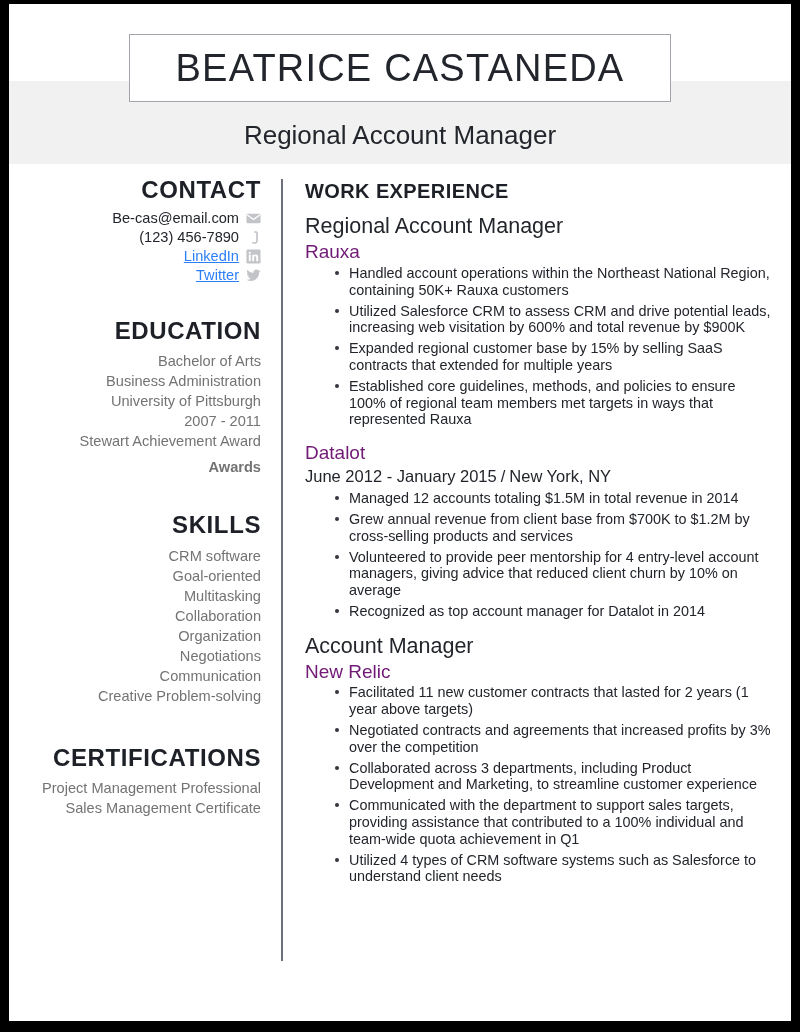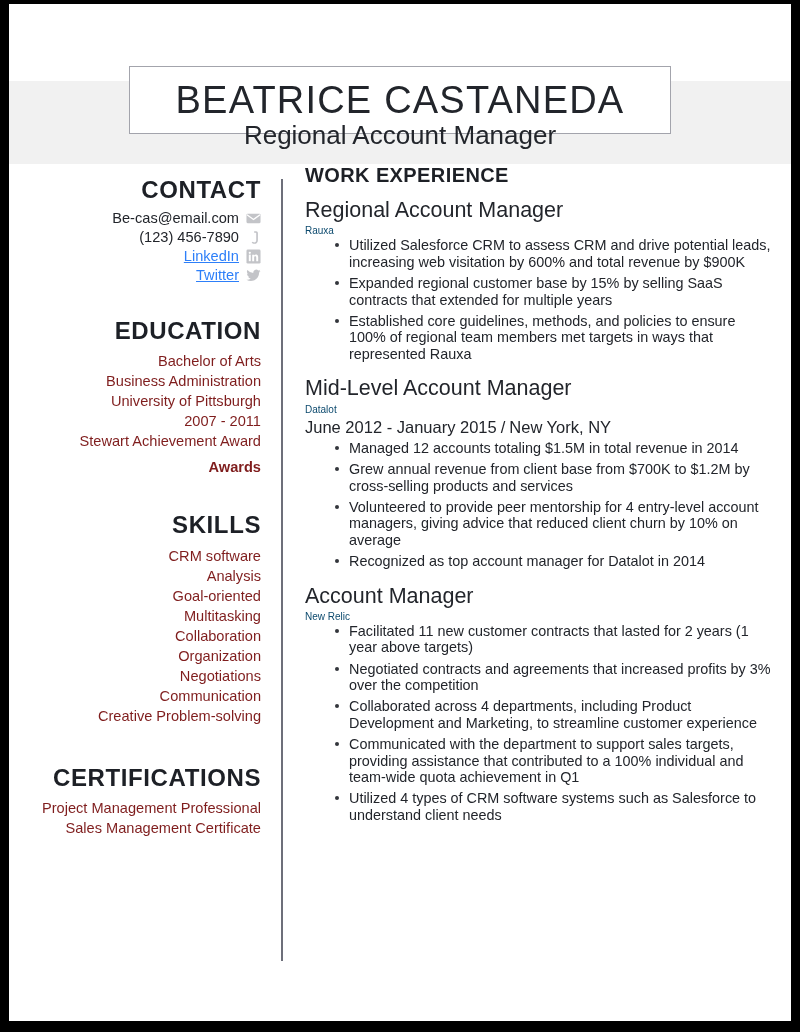--- a/index.html
+++ b/index.html
@@ -56,7 +56,6 @@
     display: flex;
     align-items: center;
     justify-content: center;
-    margin-top: 32px;
   }
   .name-text {
     font-size: 38px;

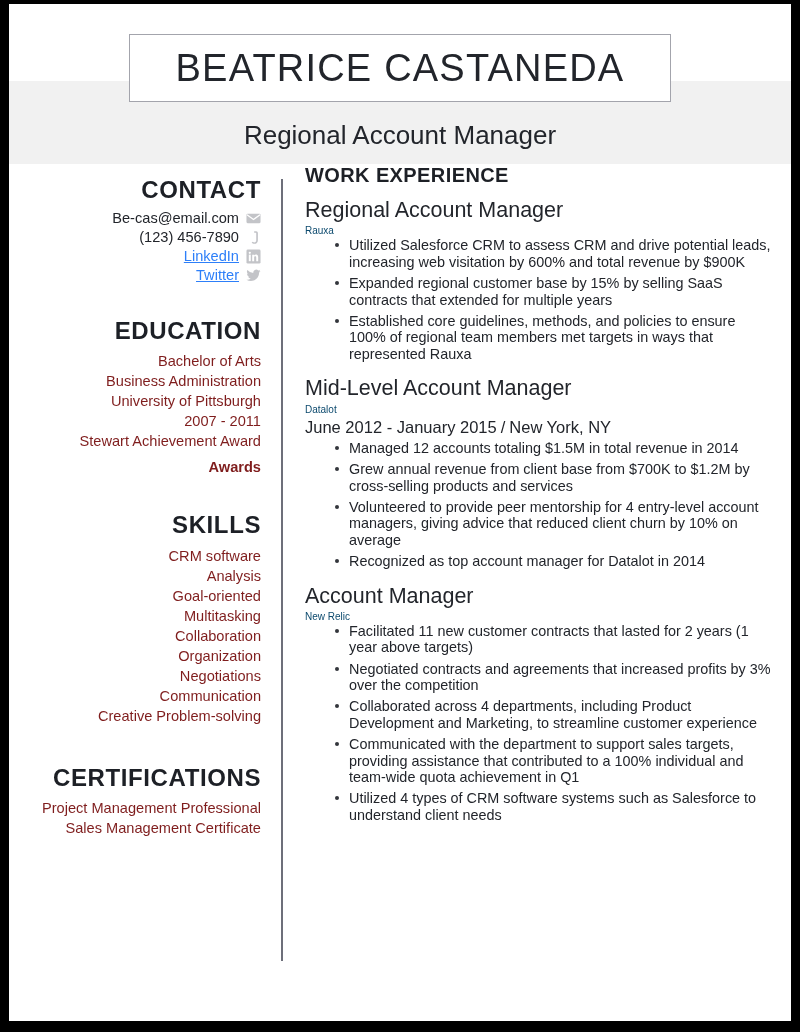--- a/index.html
+++ b/index.html
@@ -101,7 +101,7 @@
   .right-col {
     position: absolute;
     left: 296px;
-    top: 160px;
+    top: 176px;
     width: 468px;
     text-align: left;
   }

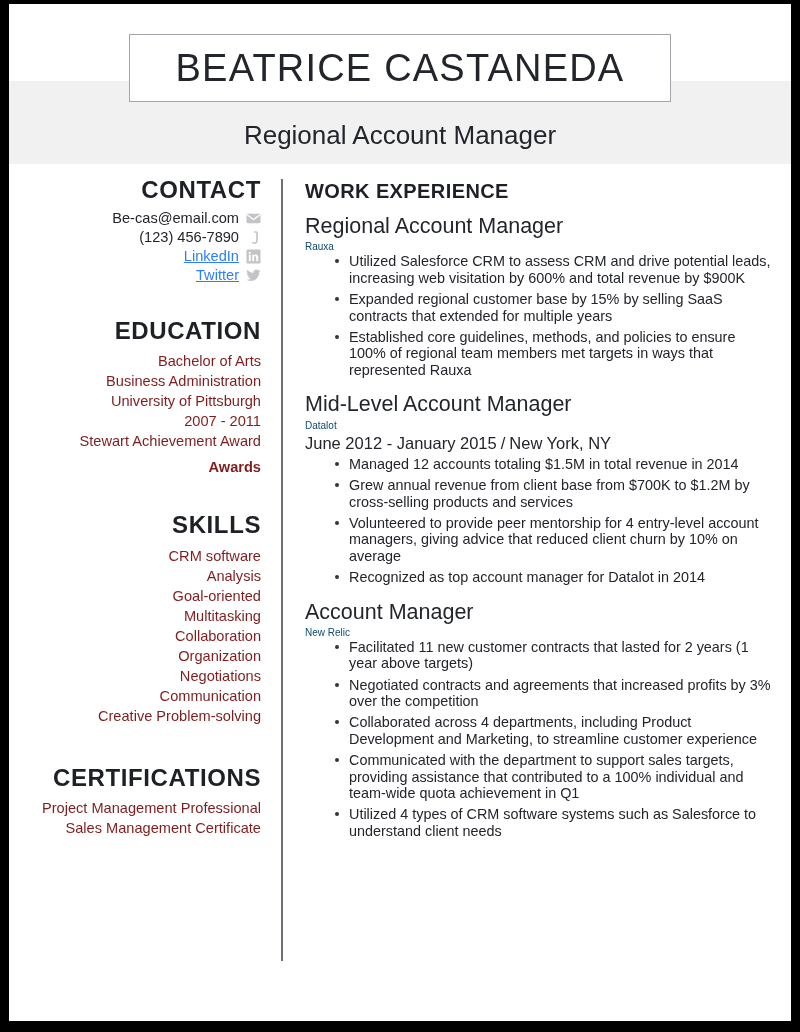--- a/index.html
+++ b/index.html
@@ -171,8 +171,8 @@
     margin-bottom: 1px;
   }
   .job-company {
-    font-size: 10px;
-    color: #0c4a6e;
+    font-size: 19px;
+    color: #701a75;
     line-height: 1.3;
   }
   .job-meta {

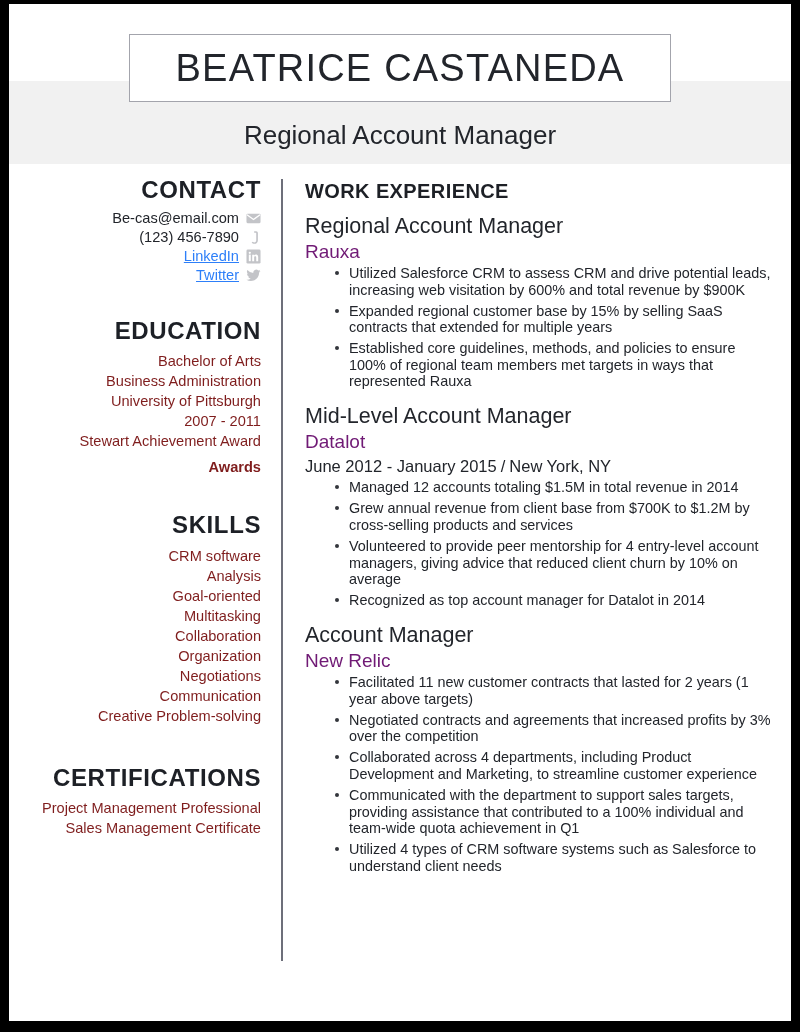--- a/index.html
+++ b/index.html
@@ -302,6 +302,7 @@
         <div class="job-role">Regional Account Manager</div>
         <div class="job-company">Rauxa</div>
         <ul class="bullets">
+          <li>Handled account operations within the Northeast National Region, containing 50K+ Rauxa customers</li>
           <li>Utilized Salesforce CRM to assess CRM and drive potential leads, increasing web visitation by 600% and total revenue by $900K</li>
           <li>Expanded regional customer base by 15% by selling SaaS contracts that extended for multiple years</li>
           <li>Established core guidelines, methods, and policies to ensure 100% of regional team members met targets in ways that represented Rauxa</li>

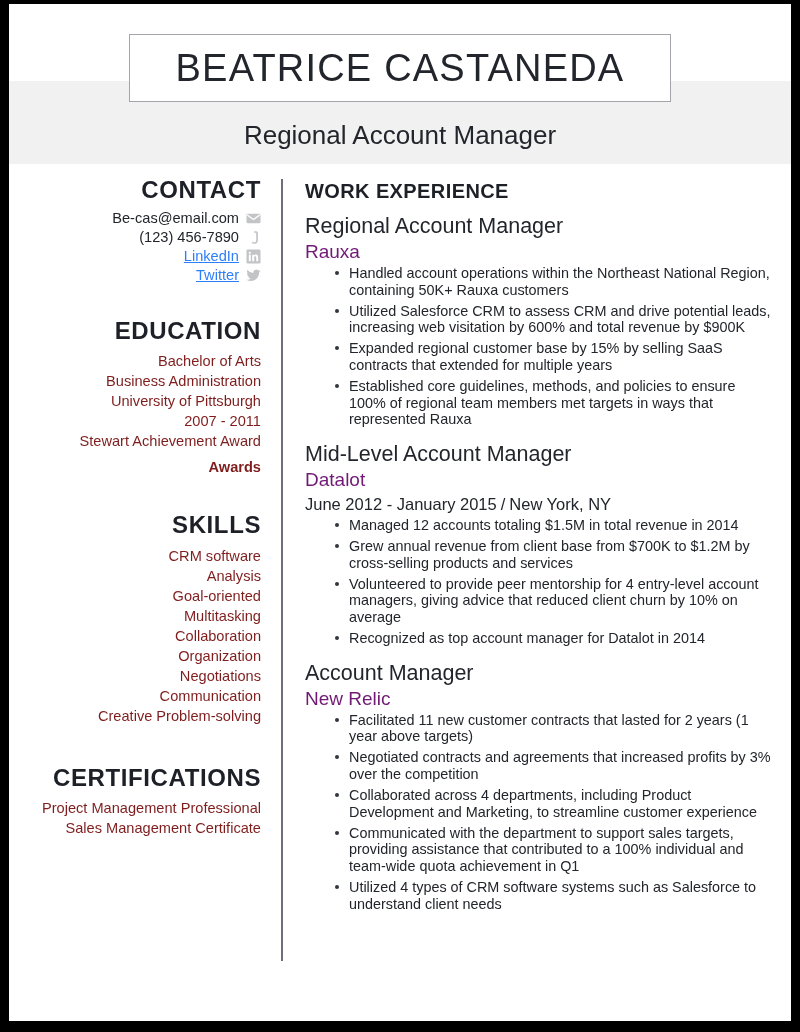--- a/index.html
+++ b/index.html
@@ -149,7 +149,7 @@
   .l-line {
     font-size: 14.6px;
     line-height: 20px;
-    color: #7f1d1d;
+    color: #737373;
   }
   .l-line.bold { font-weight: bold; }
   .l-awards-label { margin-top: 6px; }

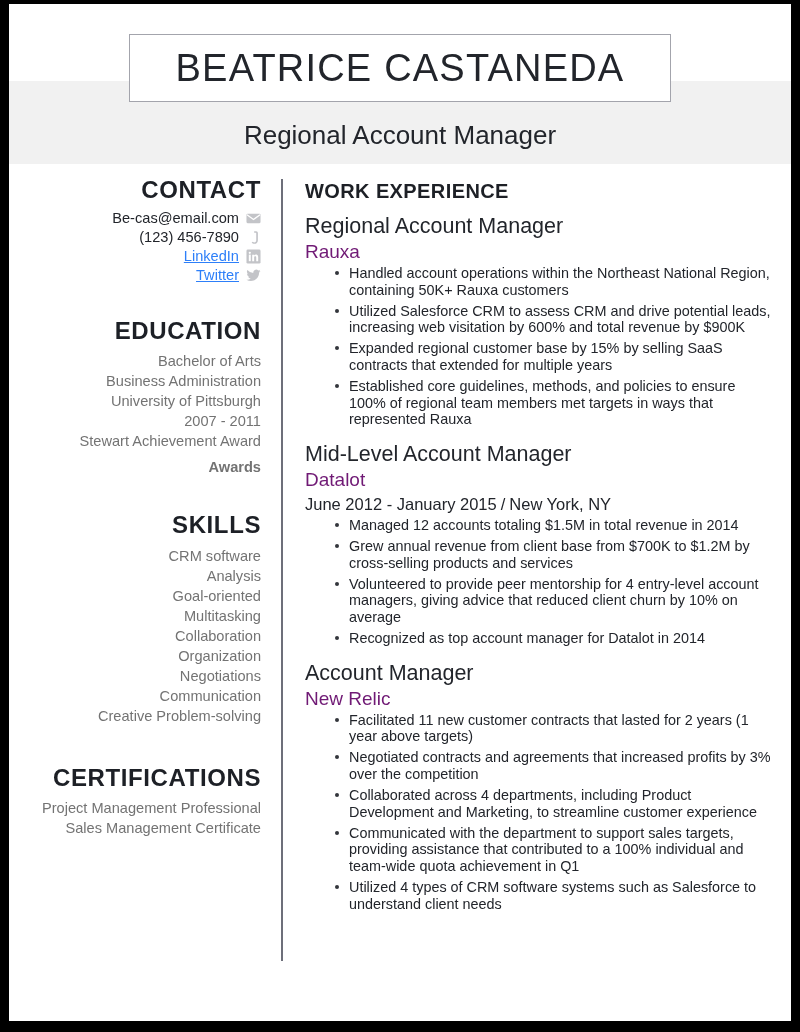--- a/index.html
+++ b/index.html
@@ -310,7 +310,6 @@
       </div>
 
       <div class="job">
-        <div class="job-role">Mid-Level Account Manager</div>
         <div class="job-company">Datalot</div>
         <div class="job-meta">
           <span>June 2012 - January 2015</span><span class="sep">/</span><span>New York, NY</span>

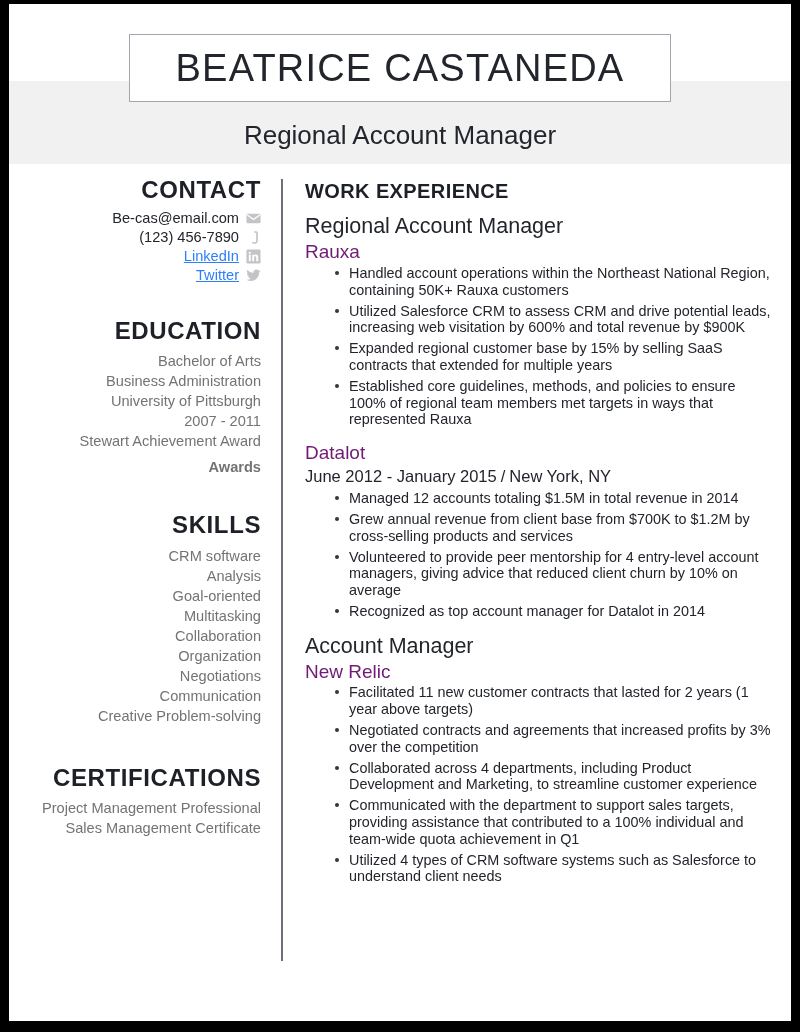--- a/index.html
+++ b/index.html
@@ -279,7 +279,6 @@
 
       <div class="l-heading sec-skills">SKILLS</div>
       <div class="l-line">CRM software</div>
-      <div class="l-line">Analysis</div>
       <div class="l-line">Goal-oriented</div>
       <div class="l-line">Multitasking</div>
       <div class="l-line">Collaboration</div>

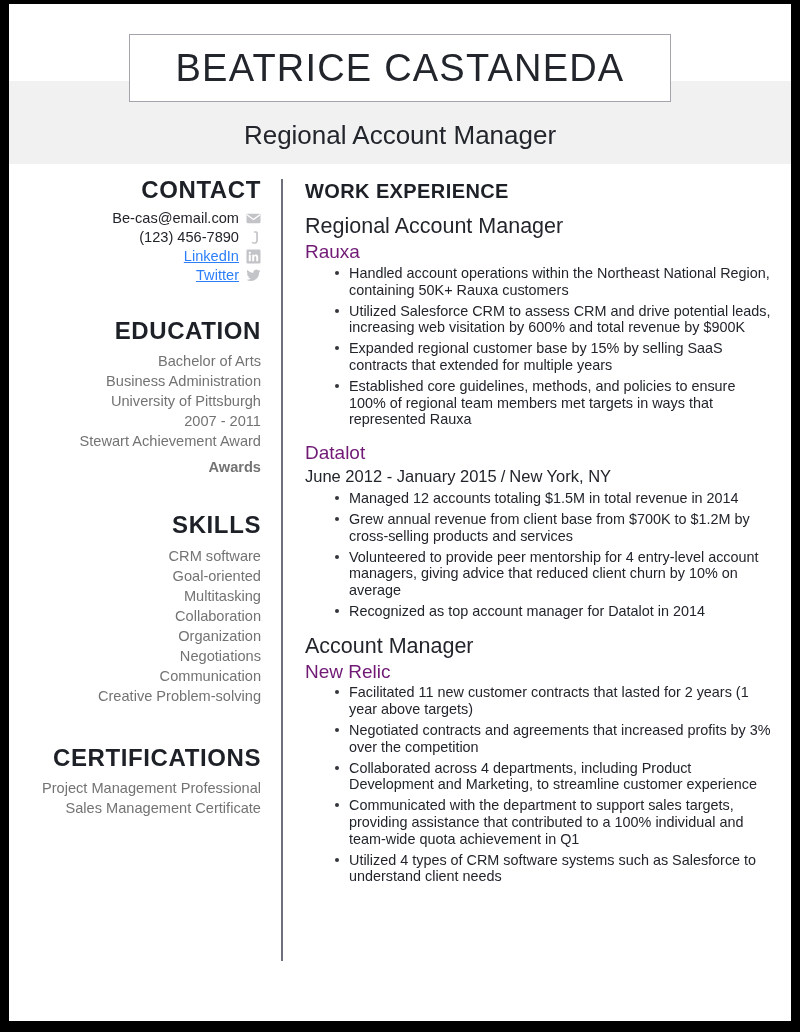--- a/index.html
+++ b/index.html
@@ -327,7 +327,7 @@
         <ul class="bullets">
           <li>Facilitated 11 new customer contracts that lasted for 2 years (1 year above targets)</li>
           <li>Negotiated contracts and agreements that increased profits by 3% over the competition</li>
-          <li>Collaborated across 4 departments, including Product Development and Marketing, to streamline customer experience</li>
+          <li>Collaborated across 3 departments, including Product Development and Marketing, to streamline customer experience</li>
           <li>Communicated with the department to support sales targets, providing assistance that contributed to a 100% individual and team-wide quota achievement in Q1</li>
           <li>Utilized 4 types of CRM software systems such as Salesforce to understand client needs</li>
         </ul>

